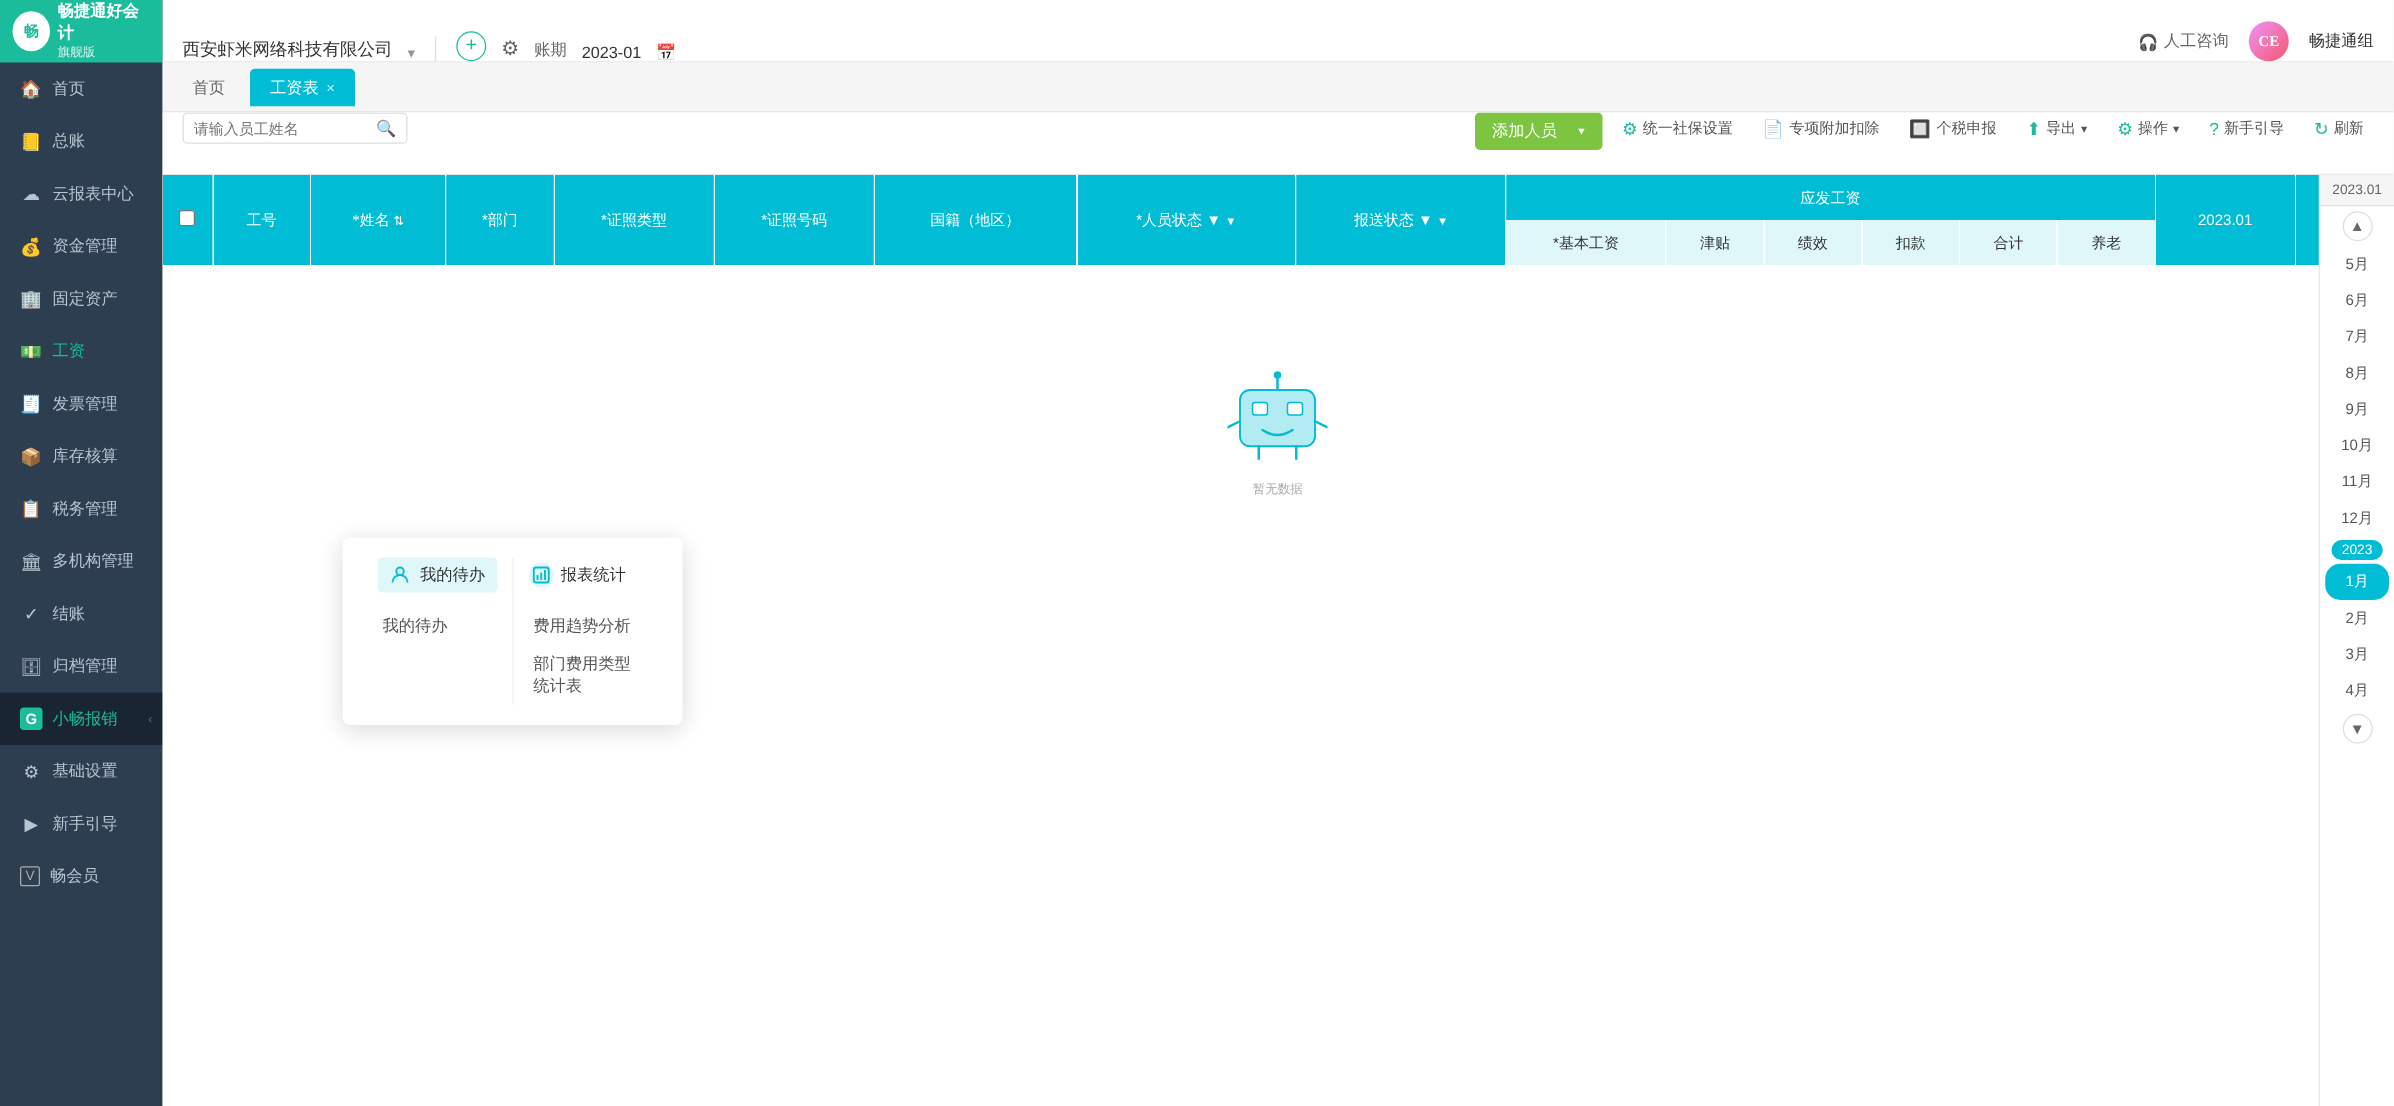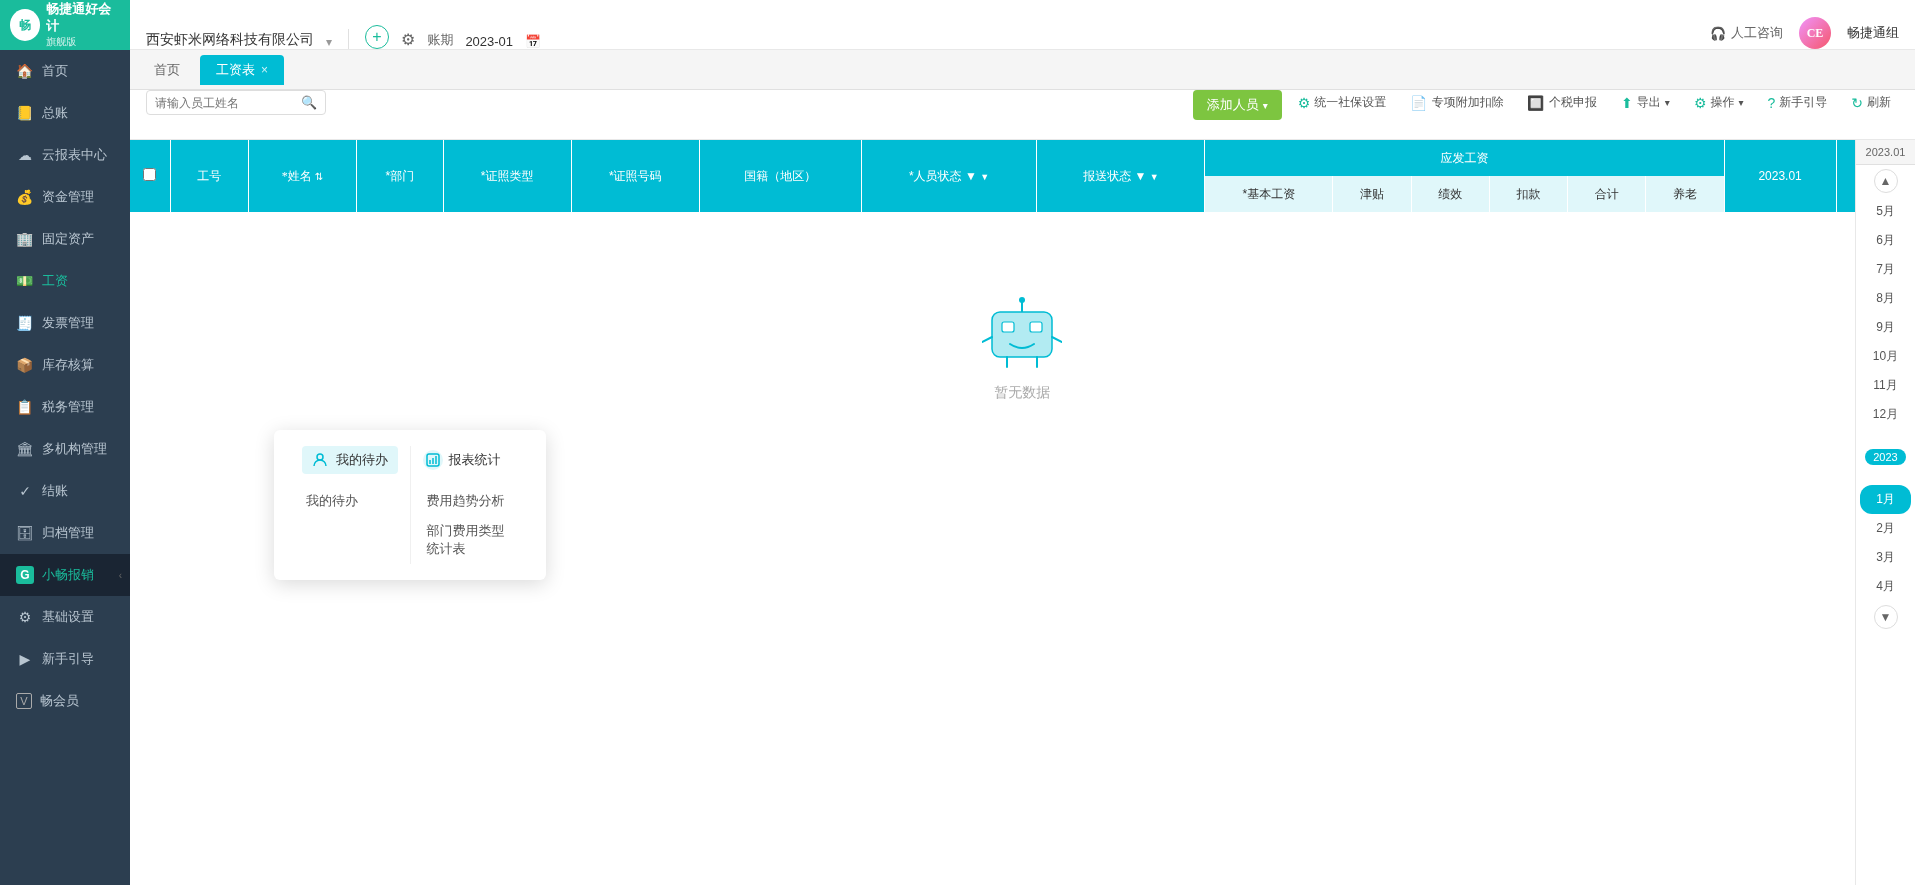--- a/index.html
+++ b/index.html
@@ -255,7 +255,7 @@
       font-size: 13px;
       display: flex;
       align-items: center;
-      gap: 4px;
+      gap: 17px;
       margin-left: auto;
     }
     .add-people-btn .dropdown-arrow {

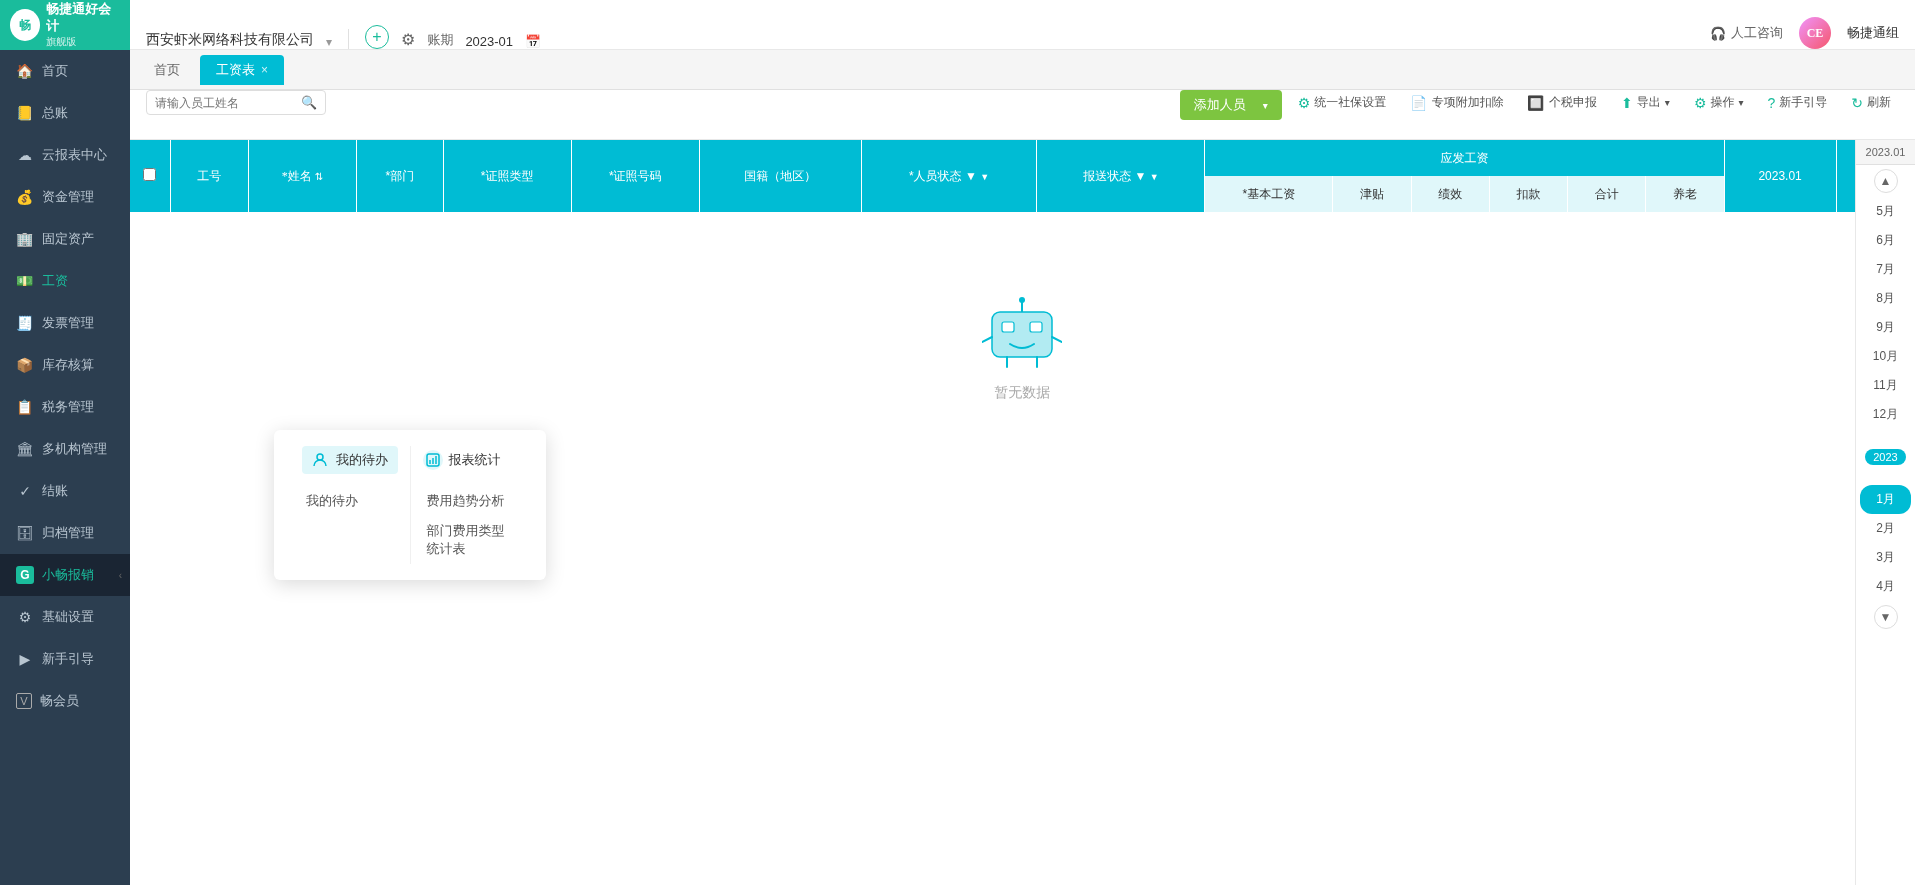--- a/index.html
+++ b/index.html
@@ -329,7 +329,7 @@
       width: 80px;
       height: 80px;
     }
-    .empty-text { font-size: 14px; color: #aaa; }
+    .empty-text { font-size: 10px; color: #aaa; }
 
     
     .month-panel {

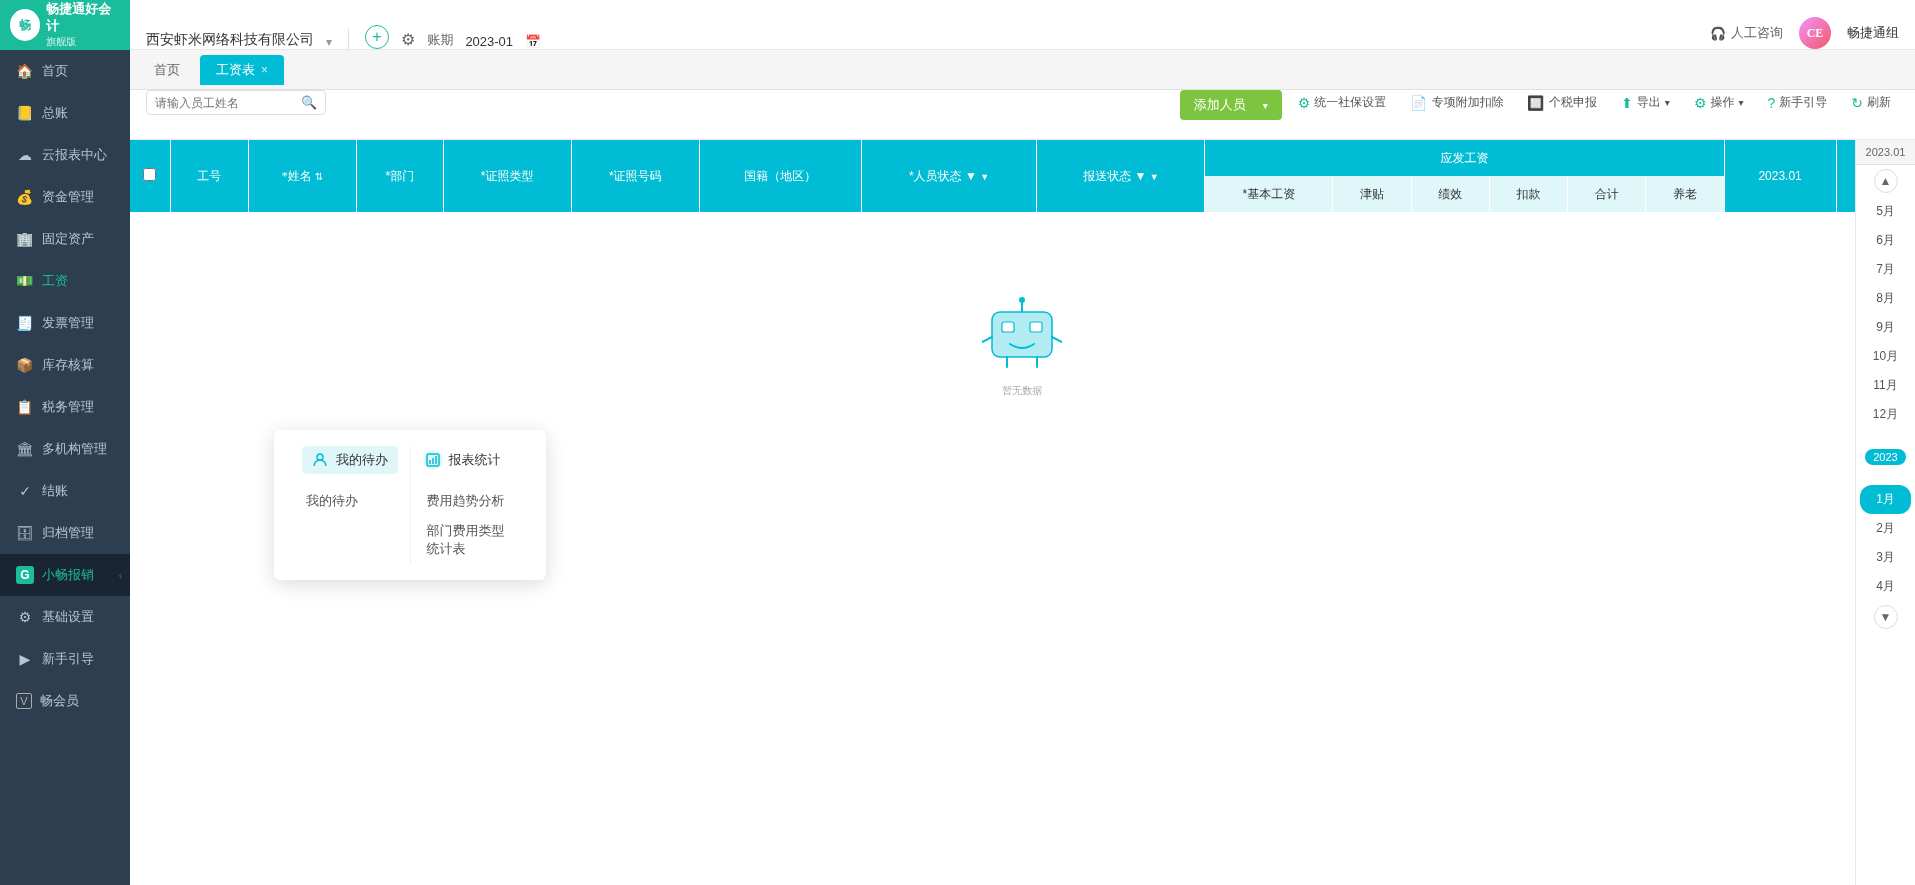--- a/index.html
+++ b/index.html
@@ -391,7 +391,7 @@
       border-radius: 10px;
       padding: 2px 8px;
       font-size: 11px;
-      margin: 20px auto;
+      margin: 3px auto;
       text-align: center;
     }
 

